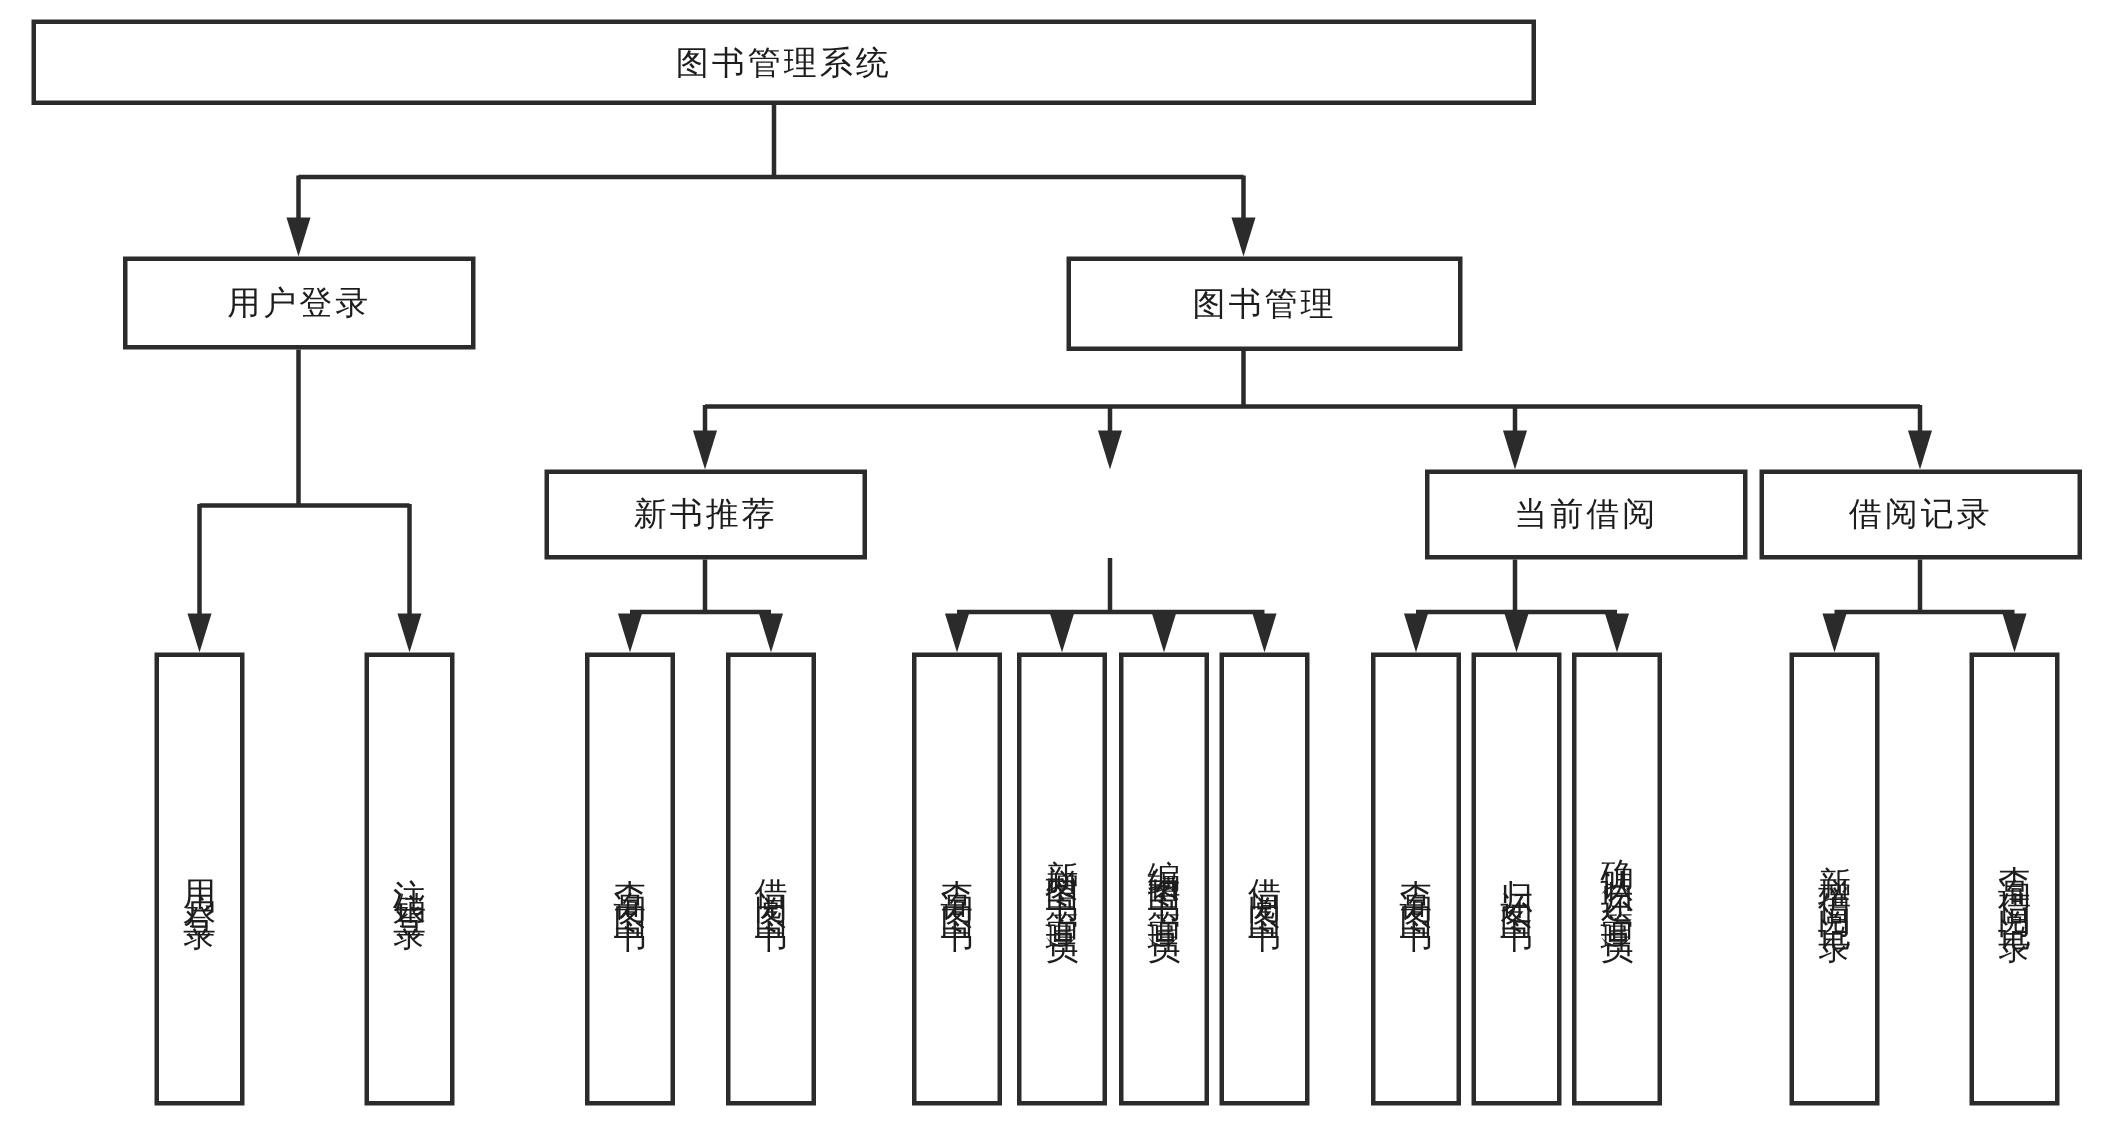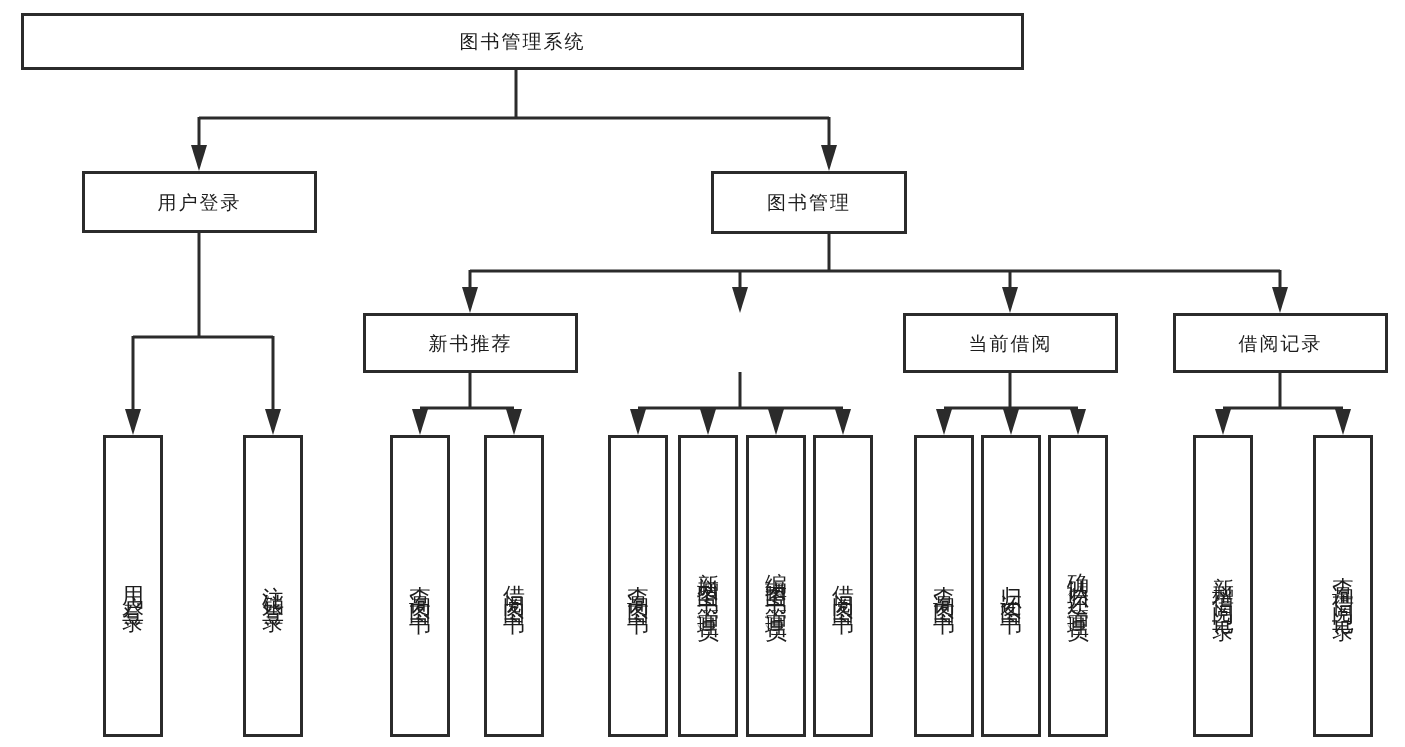--- a/index.html
+++ b/index.html
@@ -31,7 +31,7 @@
     align-items: center;
     justify-content: center;
     color: #1d1d1d;
-    font-size: 19px;
+    font-size: 22px;
     letter-spacing: 2px;
     line-height: 1;
     white-space: nowrap;

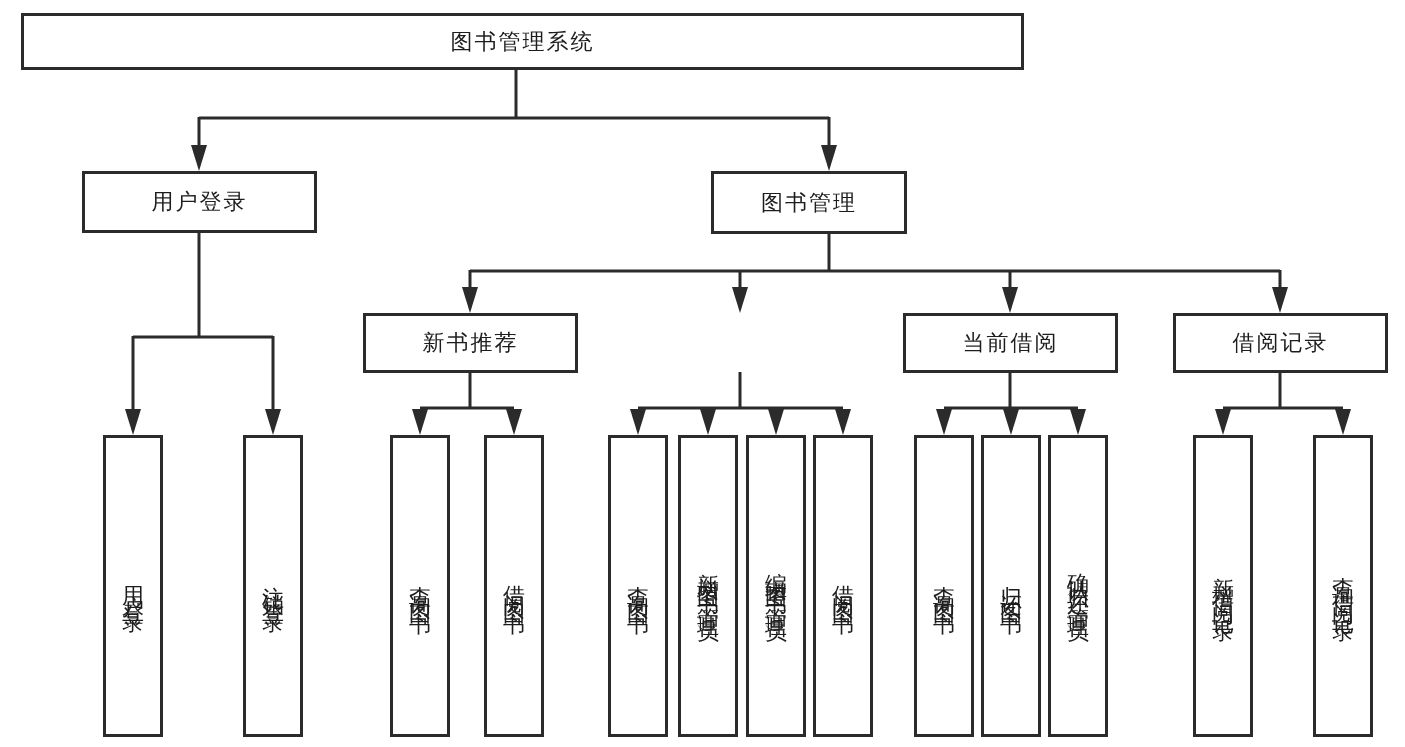--- a/index.html
+++ b/index.html
@@ -38,7 +38,7 @@
   }
   .node.root    { left: 21px;  top: 13px;  width: 1003px; height: 57px; }
   .node.lvl2-a  { left: 82px;  top: 171px; width: 235px;  height: 62px; }
-  .node.lvl2-b  { left: 711px; top: 171px; width: 196px;  height: 63px; }
+  .node.lvl2-b  { left: 711px; top: 171px; width: 264px;  height: 63px; }
   .node.lvl3    { top: 313px; height: 60px; width: 215px; }
   .node.lvl3-a  { left: 363px; }
   .node.lvl3-b  { left: 633px; }

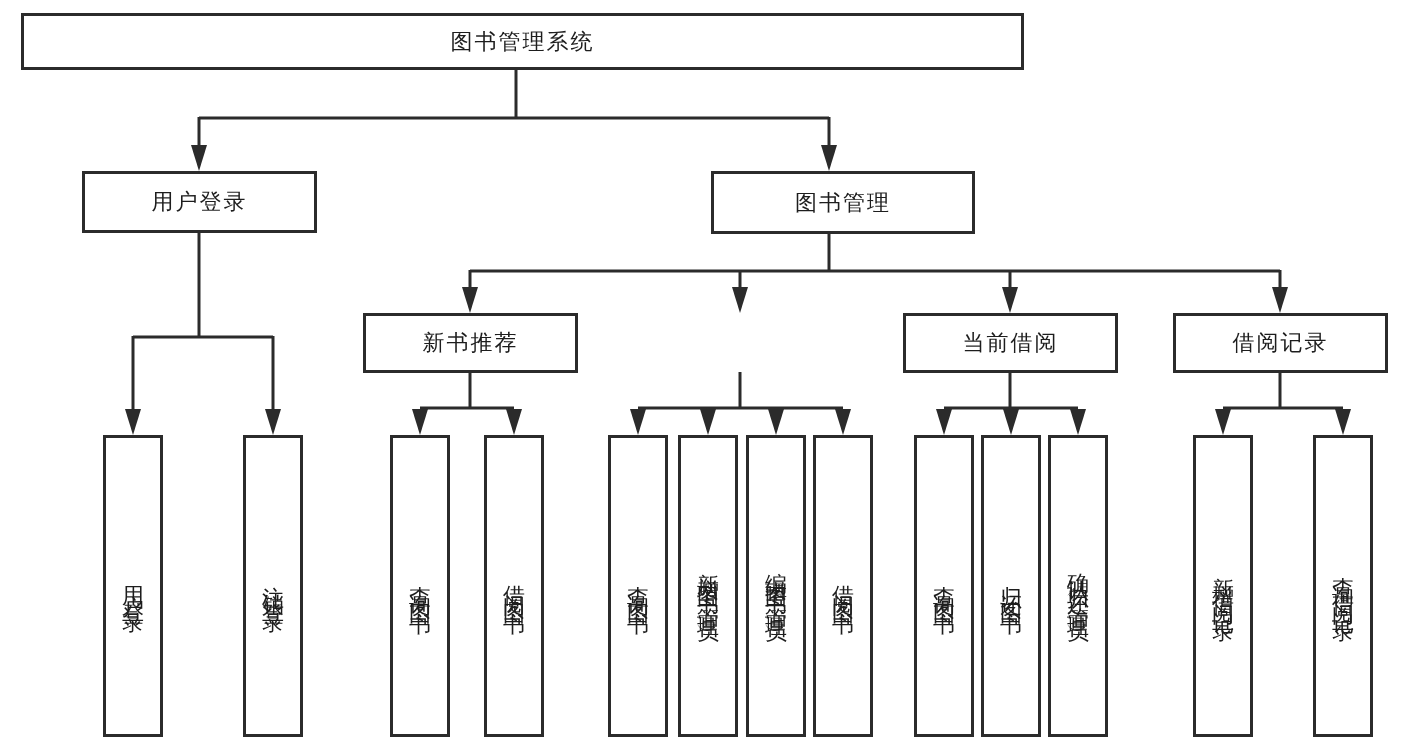--- a/index.html
+++ b/index.html
@@ -42,7 +42,7 @@
   .node.lvl3    { top: 313px; height: 60px; width: 215px; }
   .node.lvl3-a  { left: 363px; }
   .node.lvl3-b  { left: 633px; }
-  .node.lvl3-c  { left: 903px; }
+  .node.lvl3-c  { left: 950px; }
   .node.lvl3-d  { left: 1173px; }
   .node.vbox {
     top: 435px;

